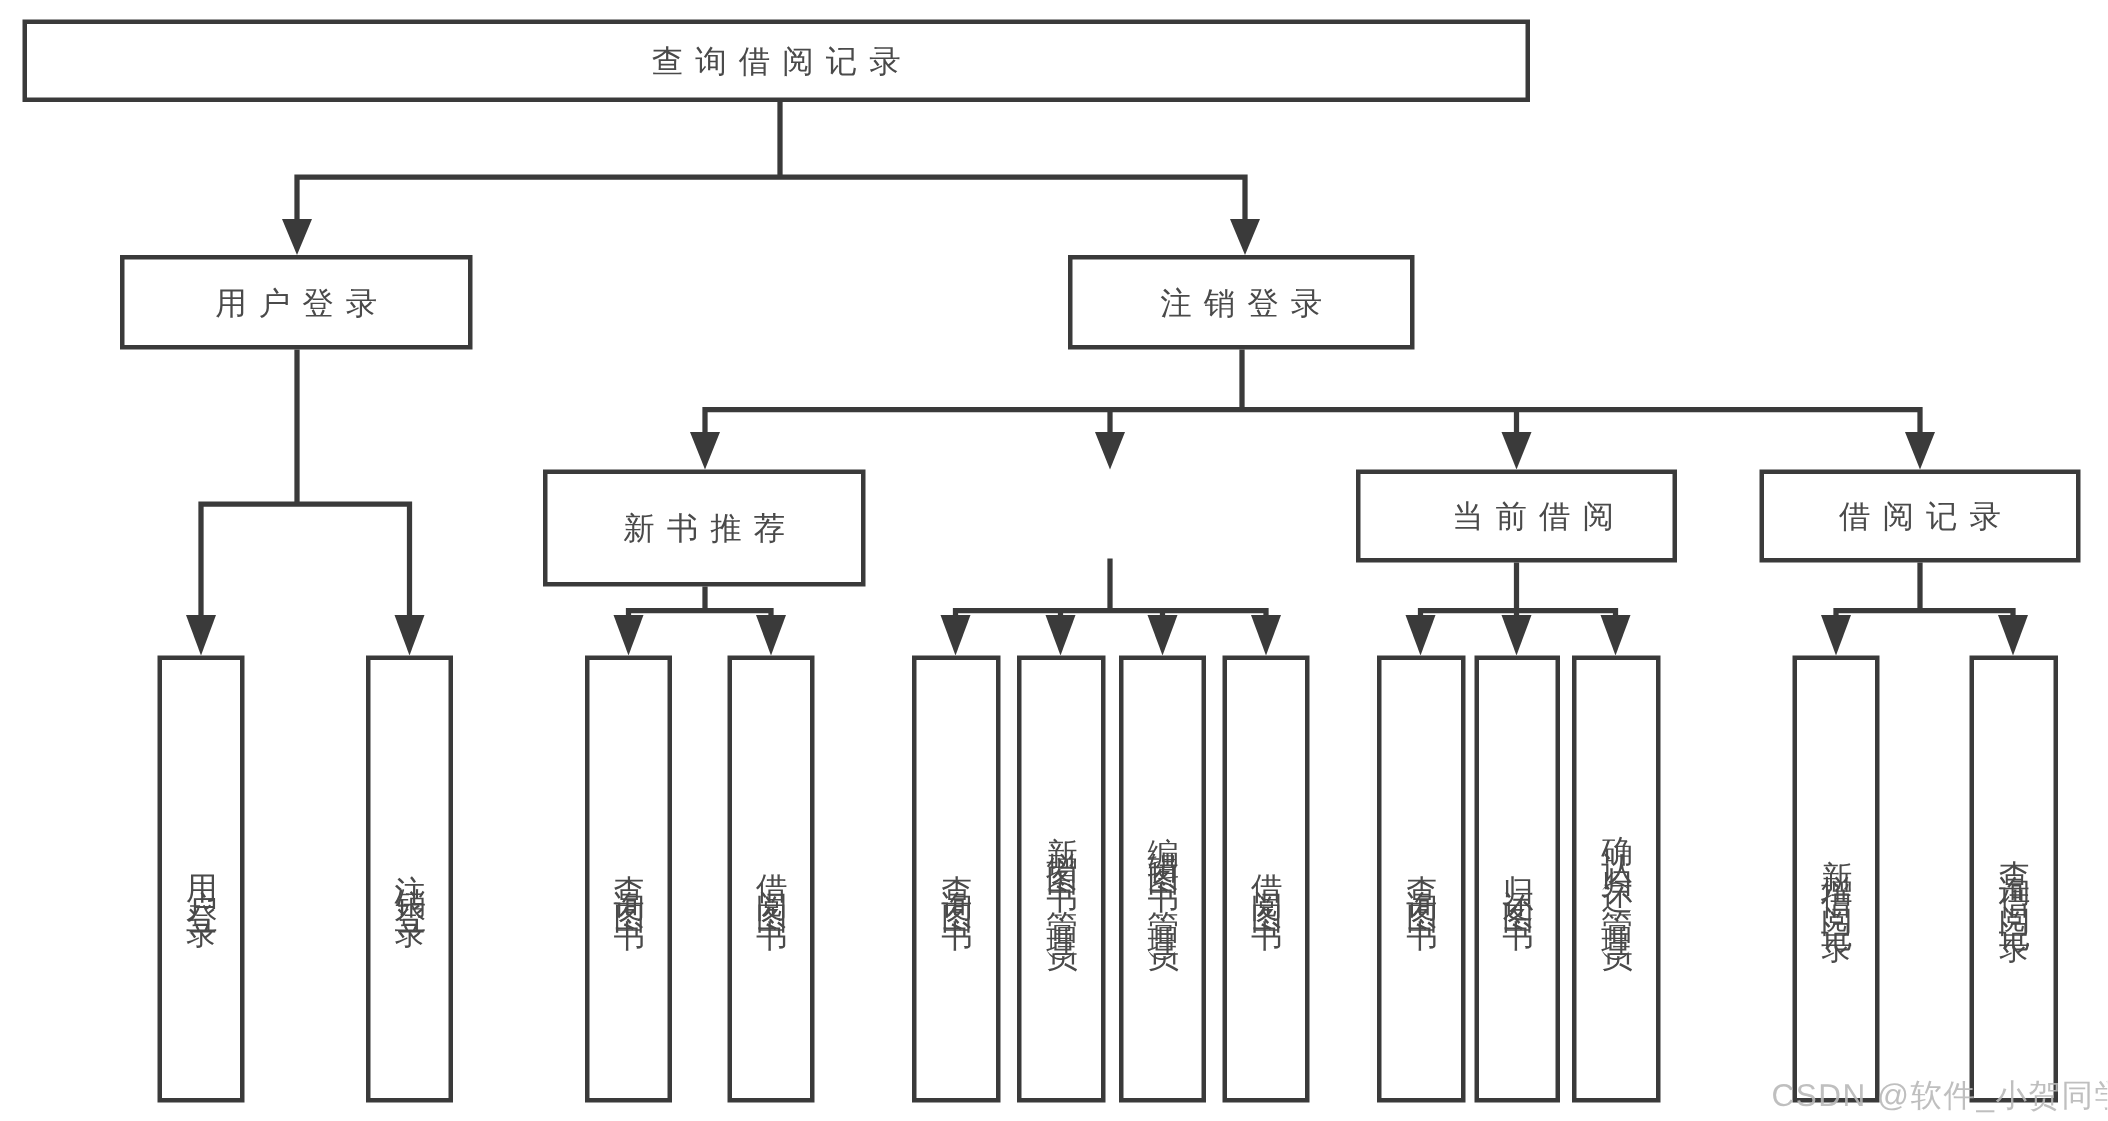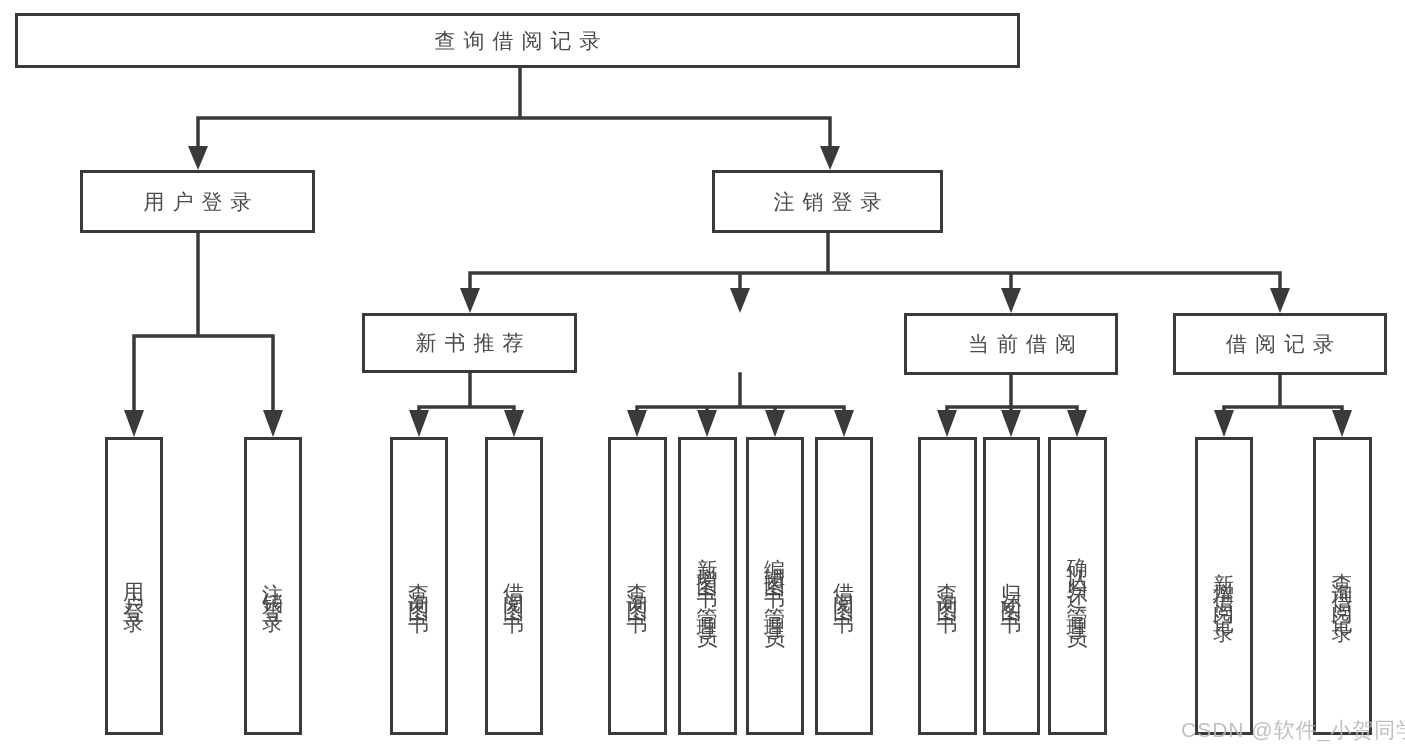--- a/index.html
+++ b/index.html
@@ -110,7 +110,7 @@
   <div class="box hbox" style="left:80px; top:170px; width:235px; height:63px;">用户登录</div>
   <div class="box hbox" style="left:712px; top:170px; width:231px; height:63px;">注销登录</div>
 
-  <div class="box hbox" style="left:362px; top:313px; width:215px; height:60px;">新书推荐</div>
+  <div class="box hbox" style="left:362px; top:313px; width:215px; height:78px;">新书推荐</div>
   <div class="box hbox" style="left:904px; top:313px; width:214px; height:62px;padding-left:22px;">当前借阅</div>
   <div class="box hbox" style="left:1173px; top:313px; width:214px; height:62px;">借阅记录</div>
 

